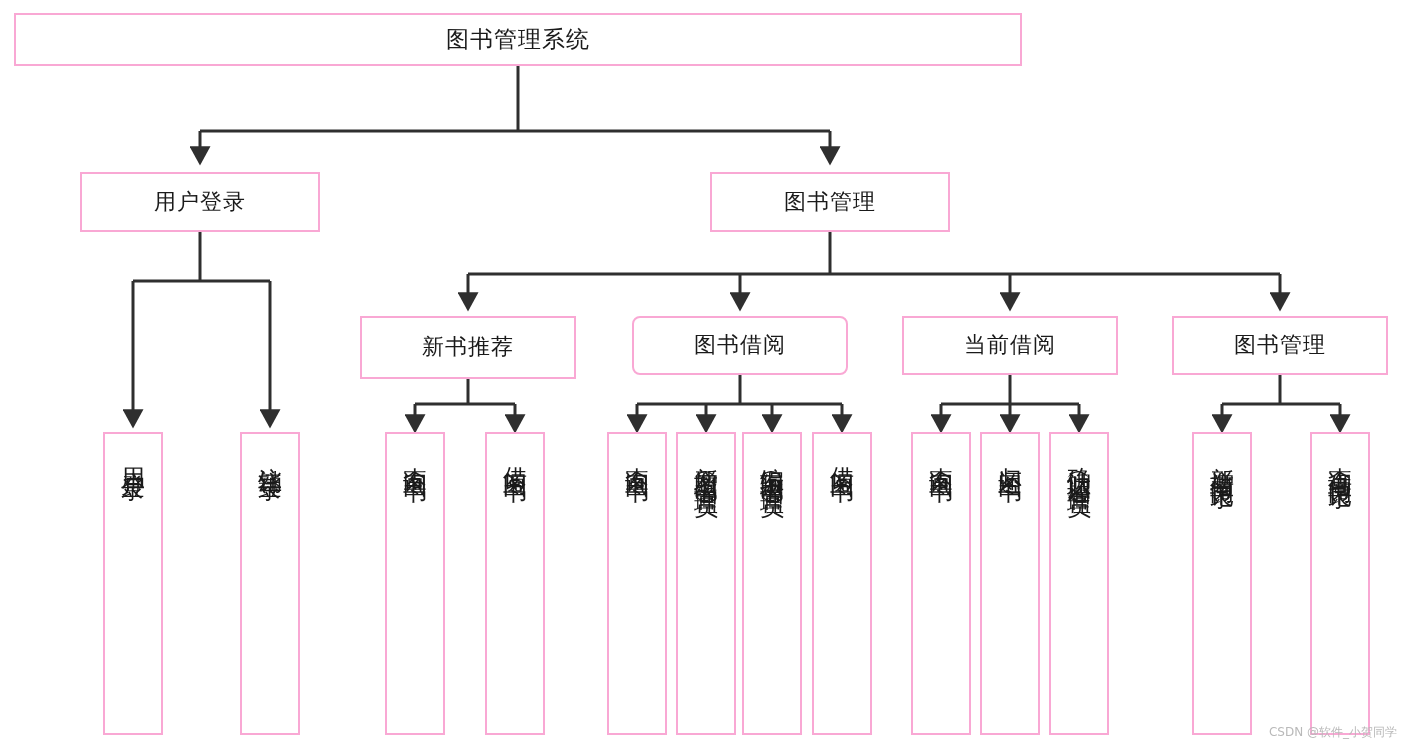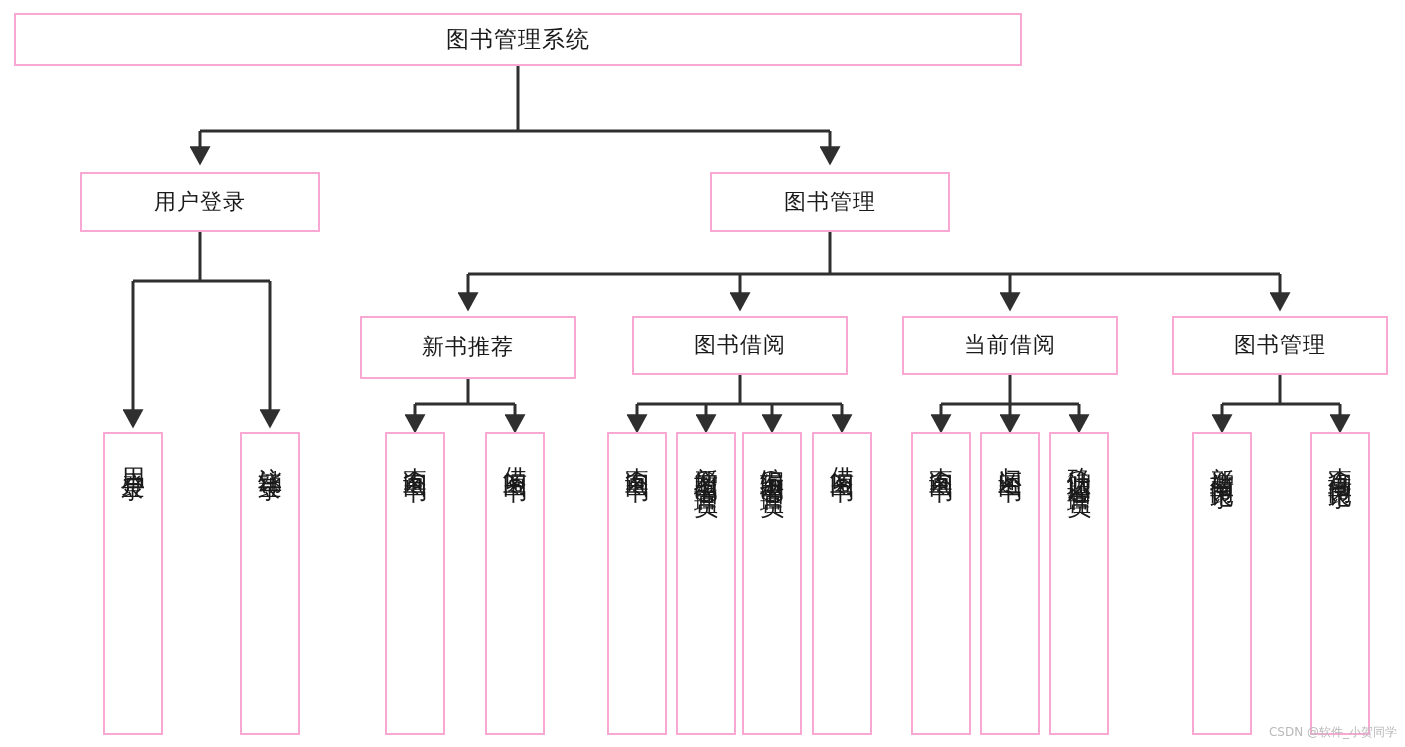--- a/index.html
+++ b/index.html
@@ -130,7 +130,7 @@
     <span class="lbl">新书推荐</span>
   </div>
 
-  <div class="node h-node" style="left:632px;top:316px;width:216px;height:59px;">
+  <div class="node h-node" style="left:632px;top:316px;width:216px;height:59px;border-radius:8px;">
     <span class="lbl">图书借阅</span>
   </div>
 

